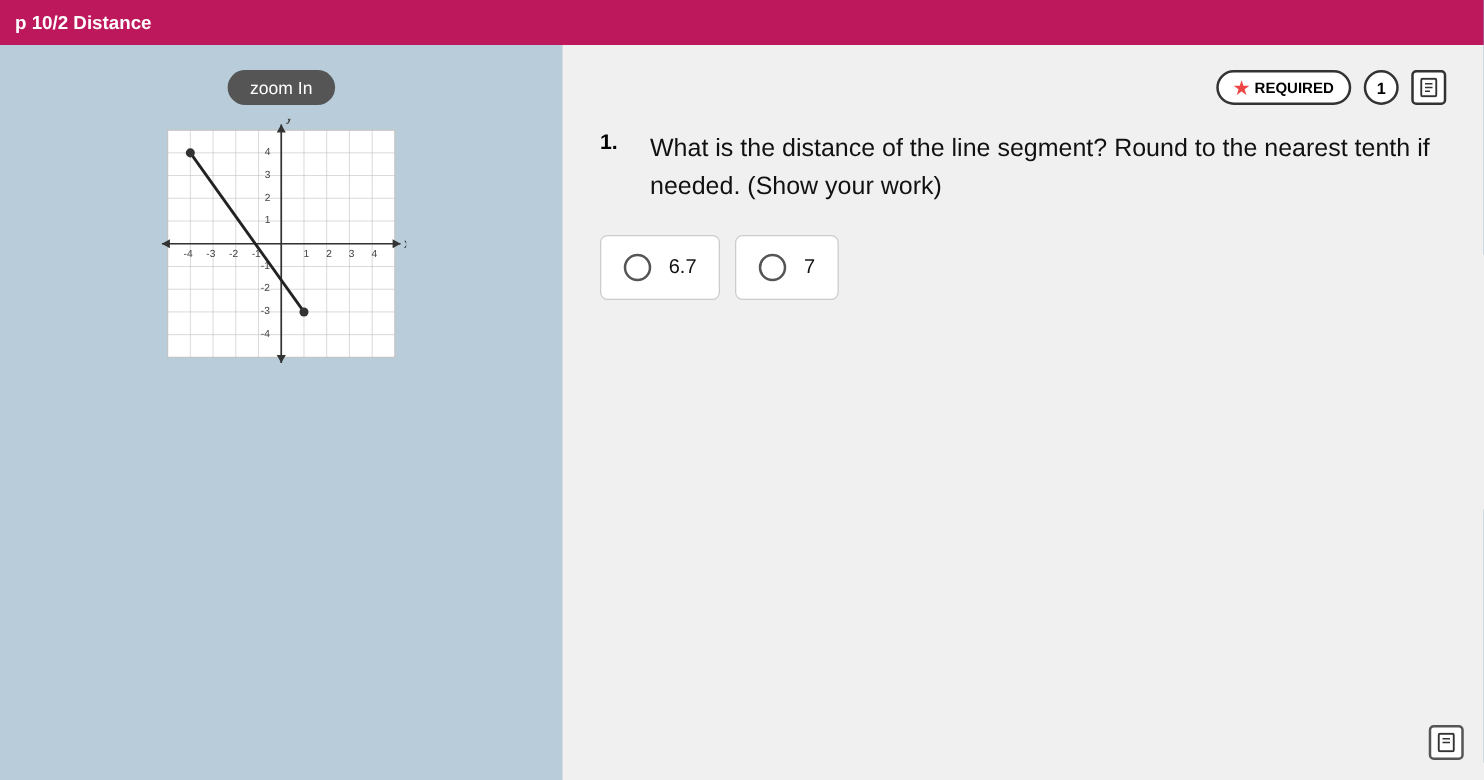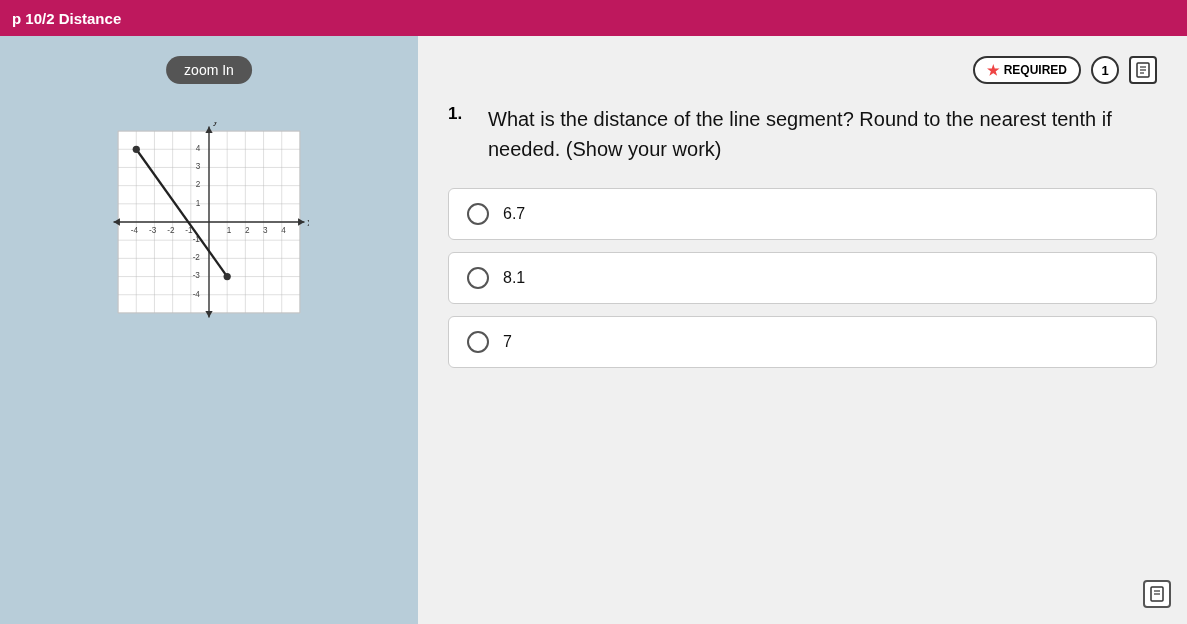--- a/index.html
+++ b/index.html
@@ -33,12 +33,12 @@
 
     
     .left-panel {
-      width: 418px;
+      width: 450px;
       display: flex;
       flex-direction: column;
       align-items: center;
       justify-content: flex-start;
-      padding: 36px;
+      padding: 9px;
       position: relative;
     }
 

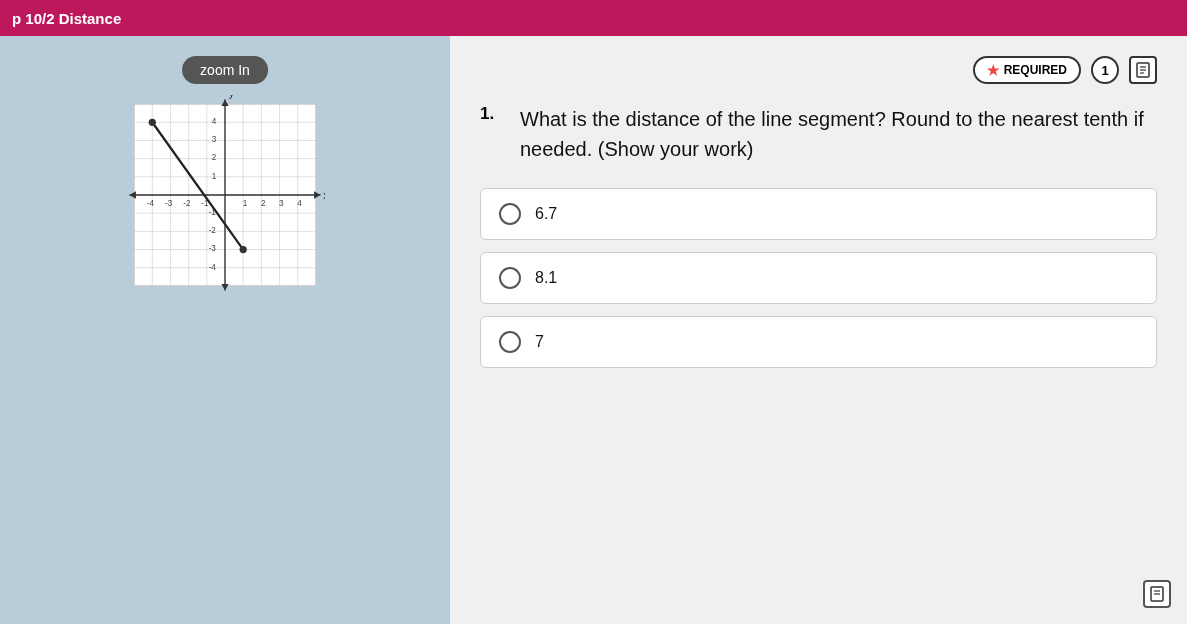--- a/index.html
+++ b/index.html
@@ -151,7 +151,6 @@
     
     .answer-choices {
       display: flex;
-      flex-direction: column;
       gap: 12px;
     }
 

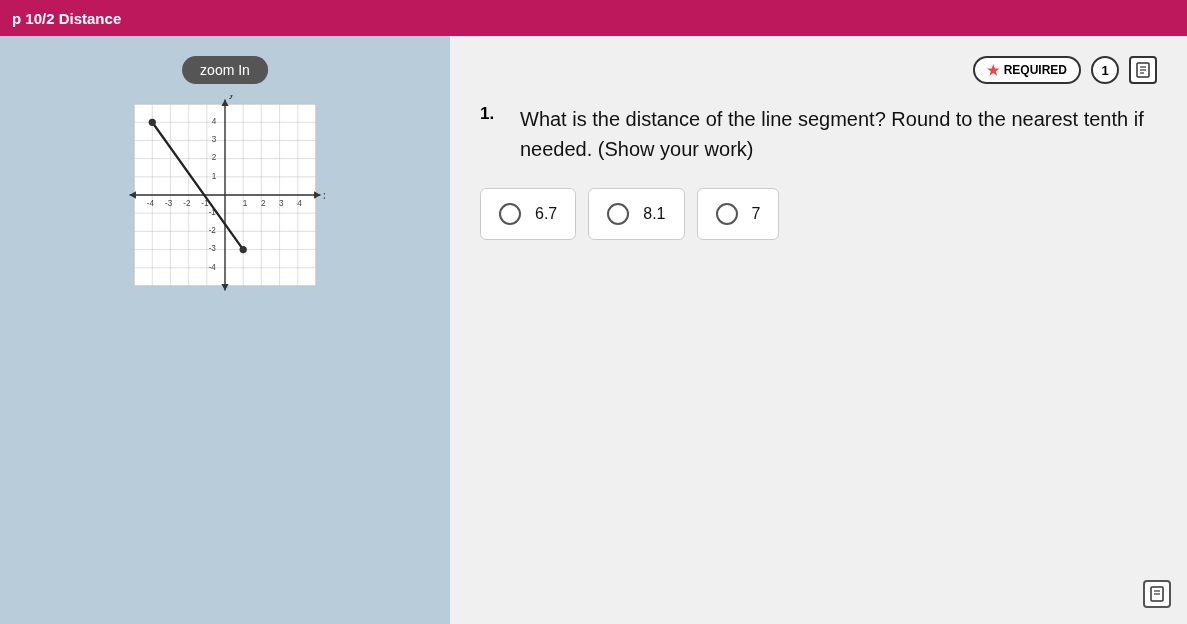--- a/index.html
+++ b/index.html
@@ -309,10 +309,6 @@
         <span class="answer-text">6.7</span>
       </div>
 
-      <div class="answer-choice">
-        <div class="radio-circle"></div>
-        <span class="answer-text">8.1</span>
-      </div>
 
 
       <div class="answer-choice">

